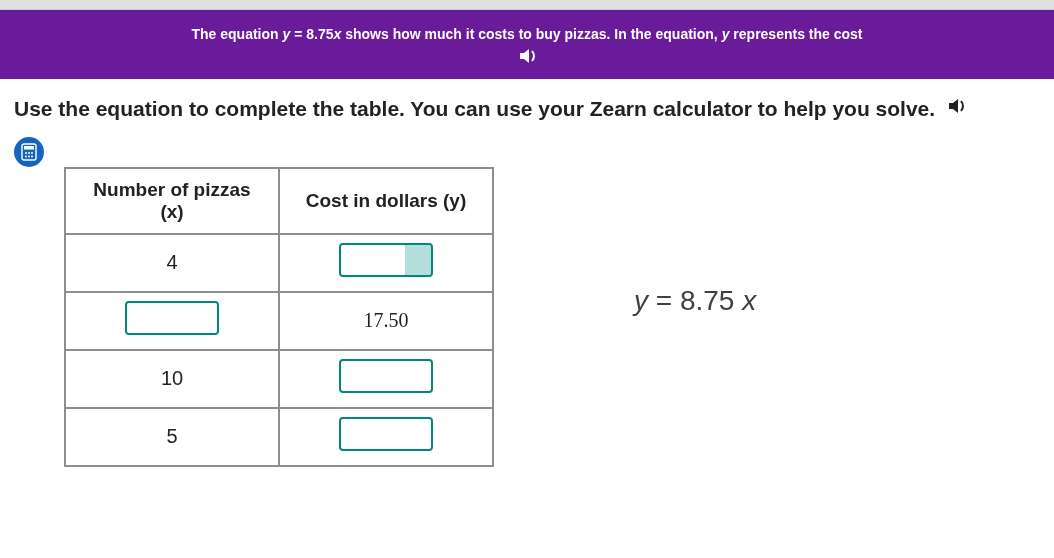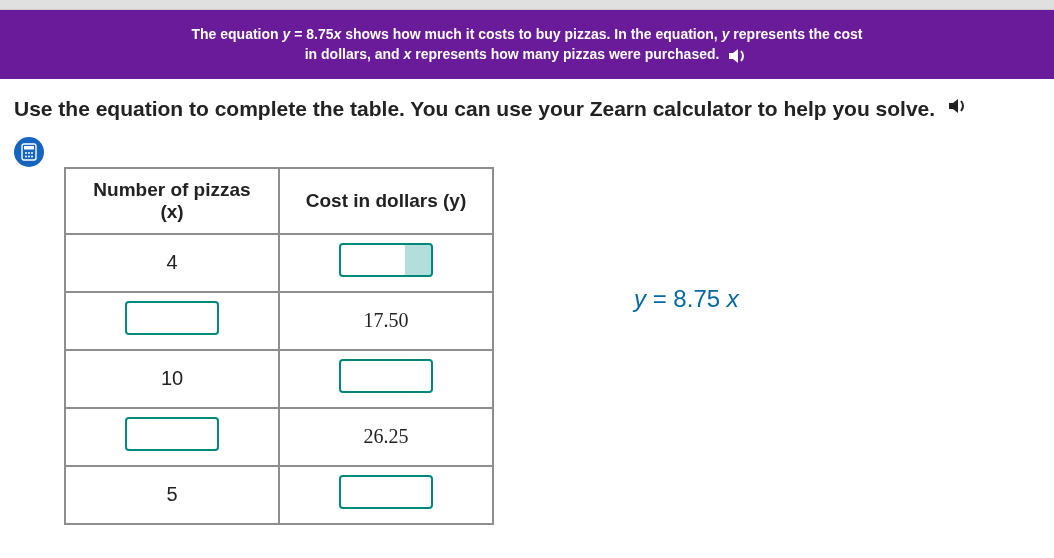--- a/index.html
+++ b/index.html
@@ -104,7 +104,6 @@
 
 <div class="purple-banner">
   <span>The equation <span class="y">y</span> = 8.75<span class="x">x</span> shows how much it costs to buy pizzas. In the equation, <span class="y">y</span> represents the cost</span><br>
-  <span>in dollars, and <span class="x">x</span> represents how many pizzas were purchased.</span>
   <span class="speak-icon">
     <svg width="22" height="18" viewBox="0 0 22 18">
       <path d="M2 6 L6 6 L11 2 L11 16 L6 12 L2 12 Z" fill="#fff"></path>

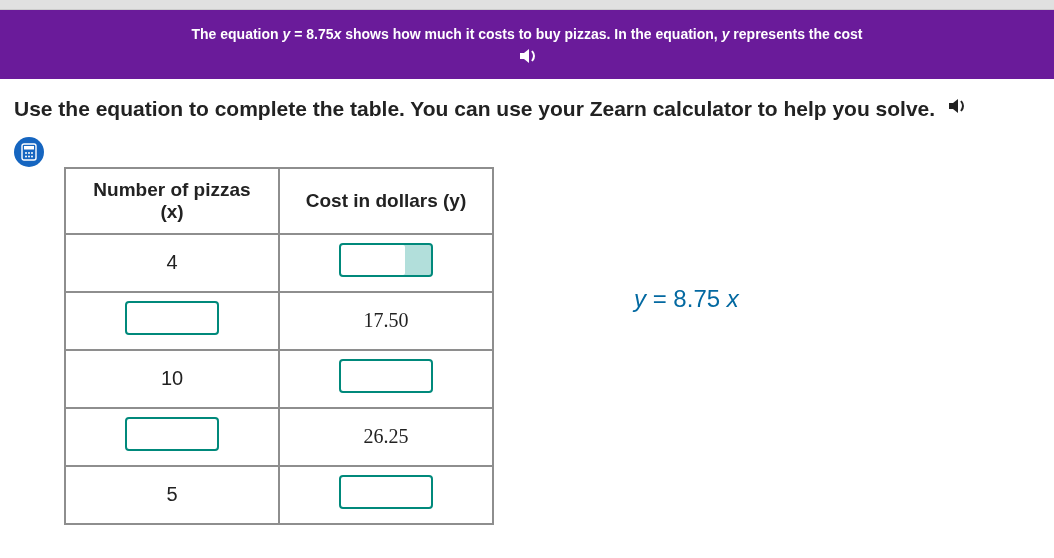--- a/index.html
+++ b/index.html
@@ -89,8 +89,8 @@
     box-shadow: inset -26px 0 0 0 #b2dfdb;
   }
   .equation-side {
-    font-size: 24px;
-    color: #0369a1;
+    font-size: 28px;
+    color: #404040;
     padding-top: 150px;
     font-style: italic;
   }

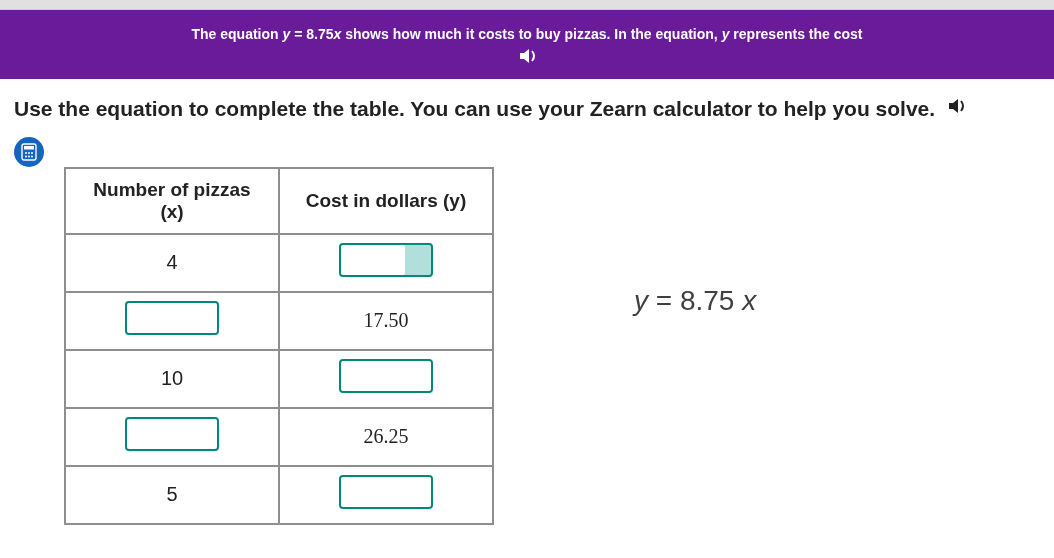--- a/index.html
+++ b/index.html
@@ -157,10 +157,6 @@
           <td class="col-y"><span class="inputbox"></span></td>
         </tr>
         <tr>
-          <td class="col-x"><span class="inputbox"></span></td>
-          <td class="col-y"><span>26.25</span></td>
-        </tr>
-        <tr>
           <td class="col-x"><span>5</span></td>
           <td class="col-y"><span class="inputbox"></span></td>
         </tr>

